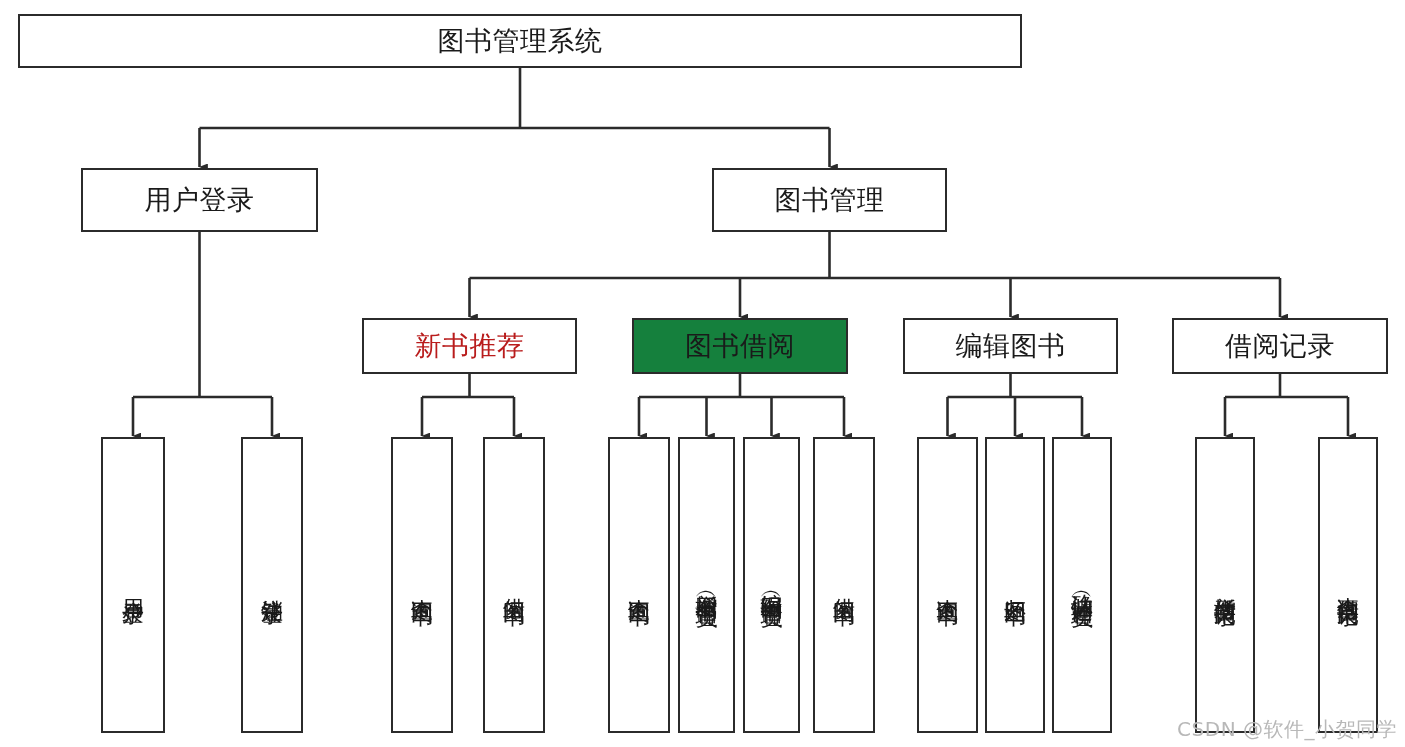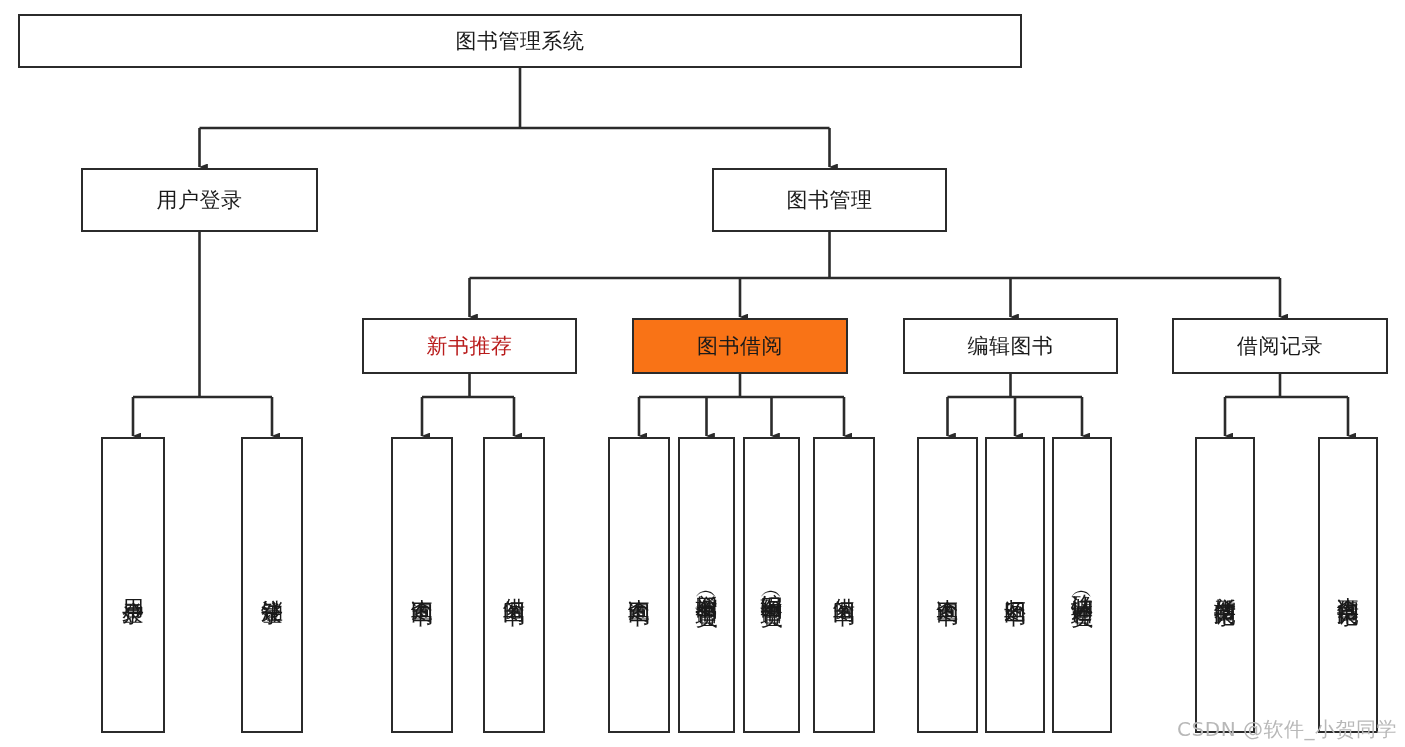--- a/index.html
+++ b/index.html
@@ -38,7 +38,7 @@
     text-align: center;
   }
   .node.horiz {
-    font-size: 21px;
+    font-size: 27px;
     letter-spacing: 0.5px;
   }
   .node.vert {

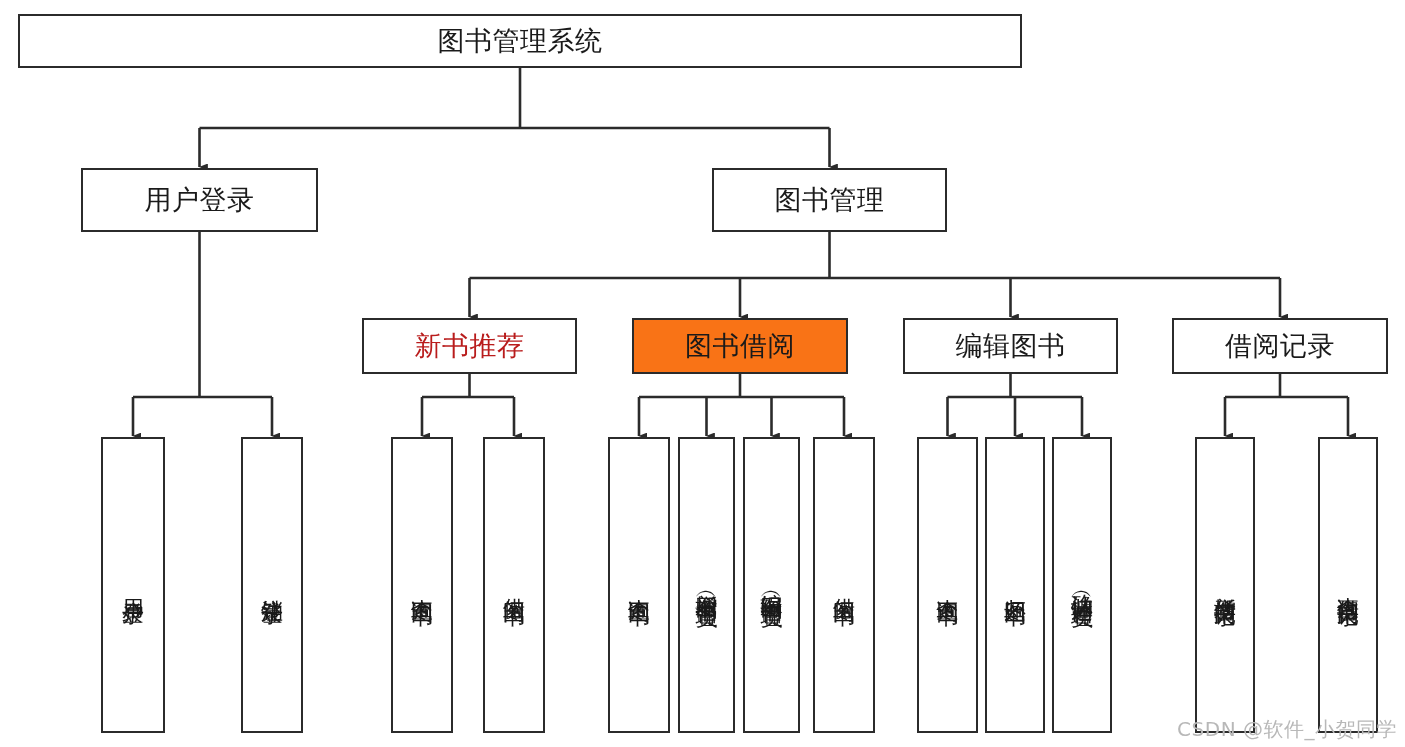--- a/index.html
+++ b/index.html
@@ -128,7 +128,7 @@
       <div class="node horiz" style="left: 362px; top: 318px; width: 215px; height: 56px; border-color: rgb(43, 43, 43); background: rgb(255, 255, 255); color: #b91c1c;">
         <span class="node-label">新书推荐</span>
       </div>
-      <div class="node horiz" style="left: 632px; top: 318px; width: 216px; height: 56px; border-color: rgb(43, 43, 43); background: #f97316; color: rgb(26, 26, 26);">
+      <div class="node horiz" style="left: 632px; top: 318px; width: 216px; height: 56px; border-color: rgb(43, 43, 43); background: #15803d; color: rgb(26, 26, 26);">
         <span class="node-label">图书借阅</span>
       </div>
       <div class="node horiz" style="left: 903px; top: 318px; width: 215px; height: 56px; border-color: rgb(43, 43, 43); background: rgb(255, 255, 255); color: rgb(26, 26, 26);">

